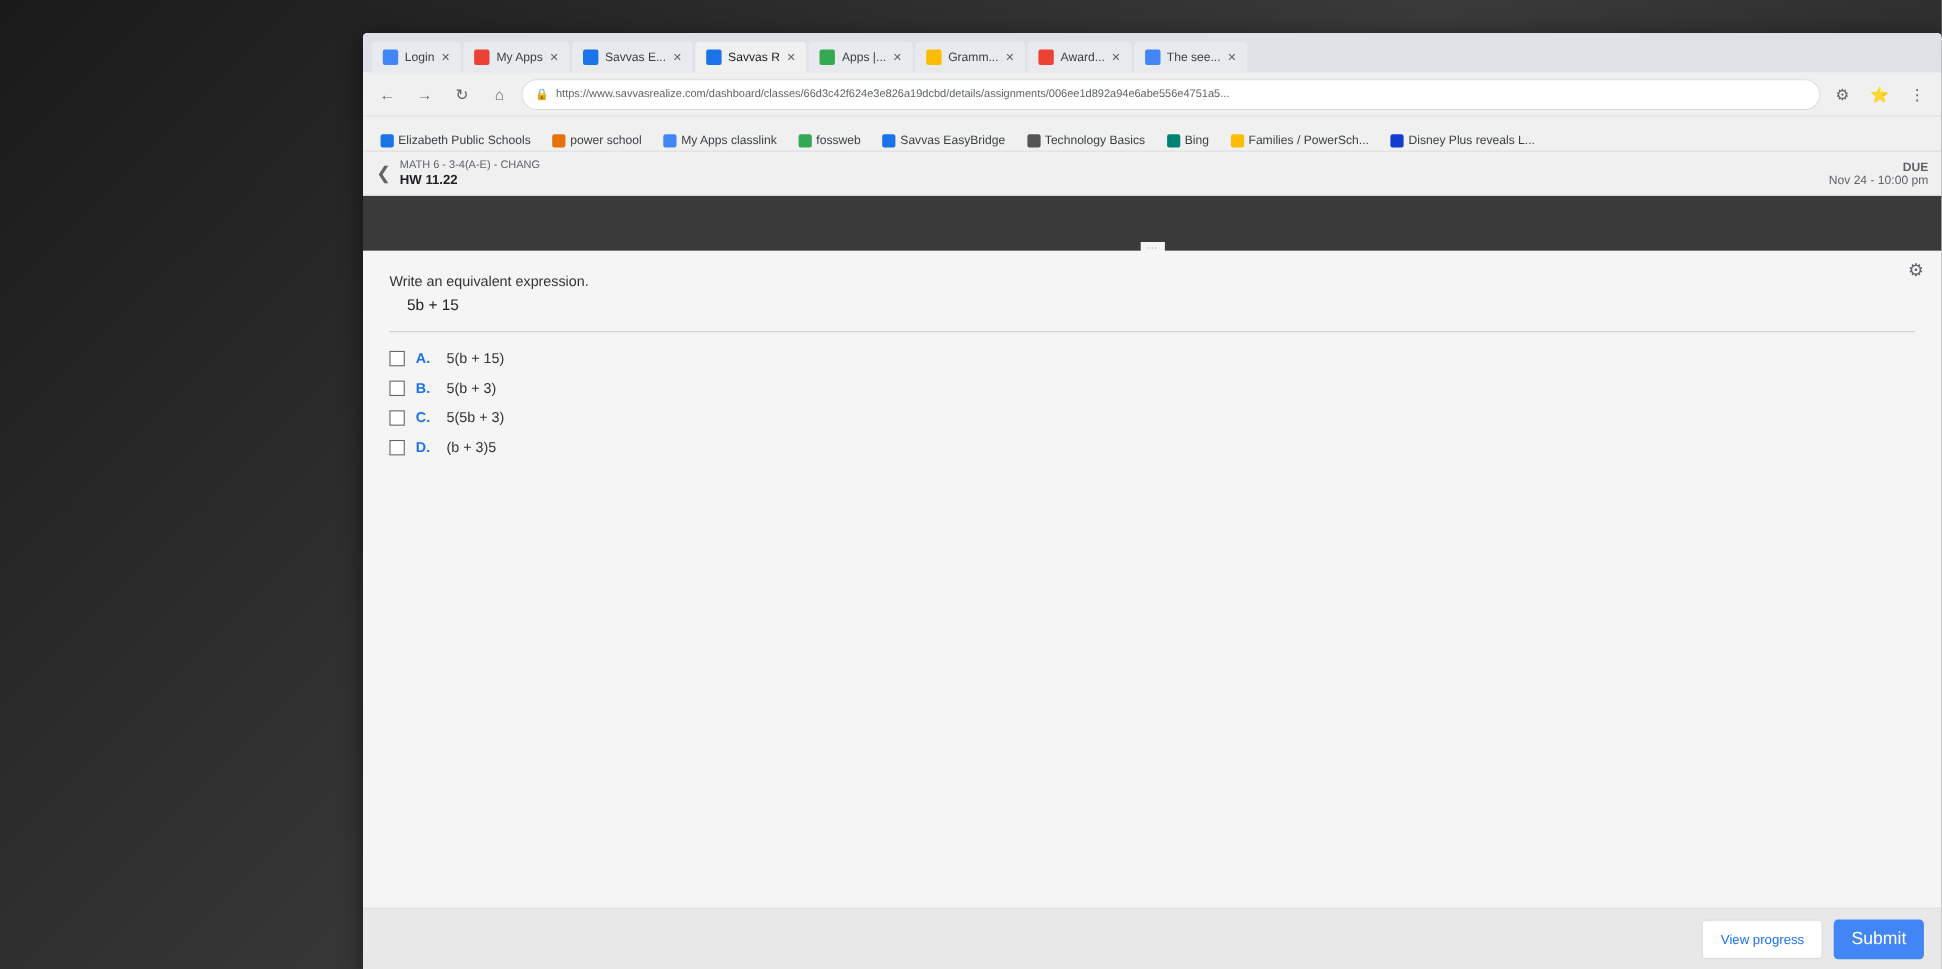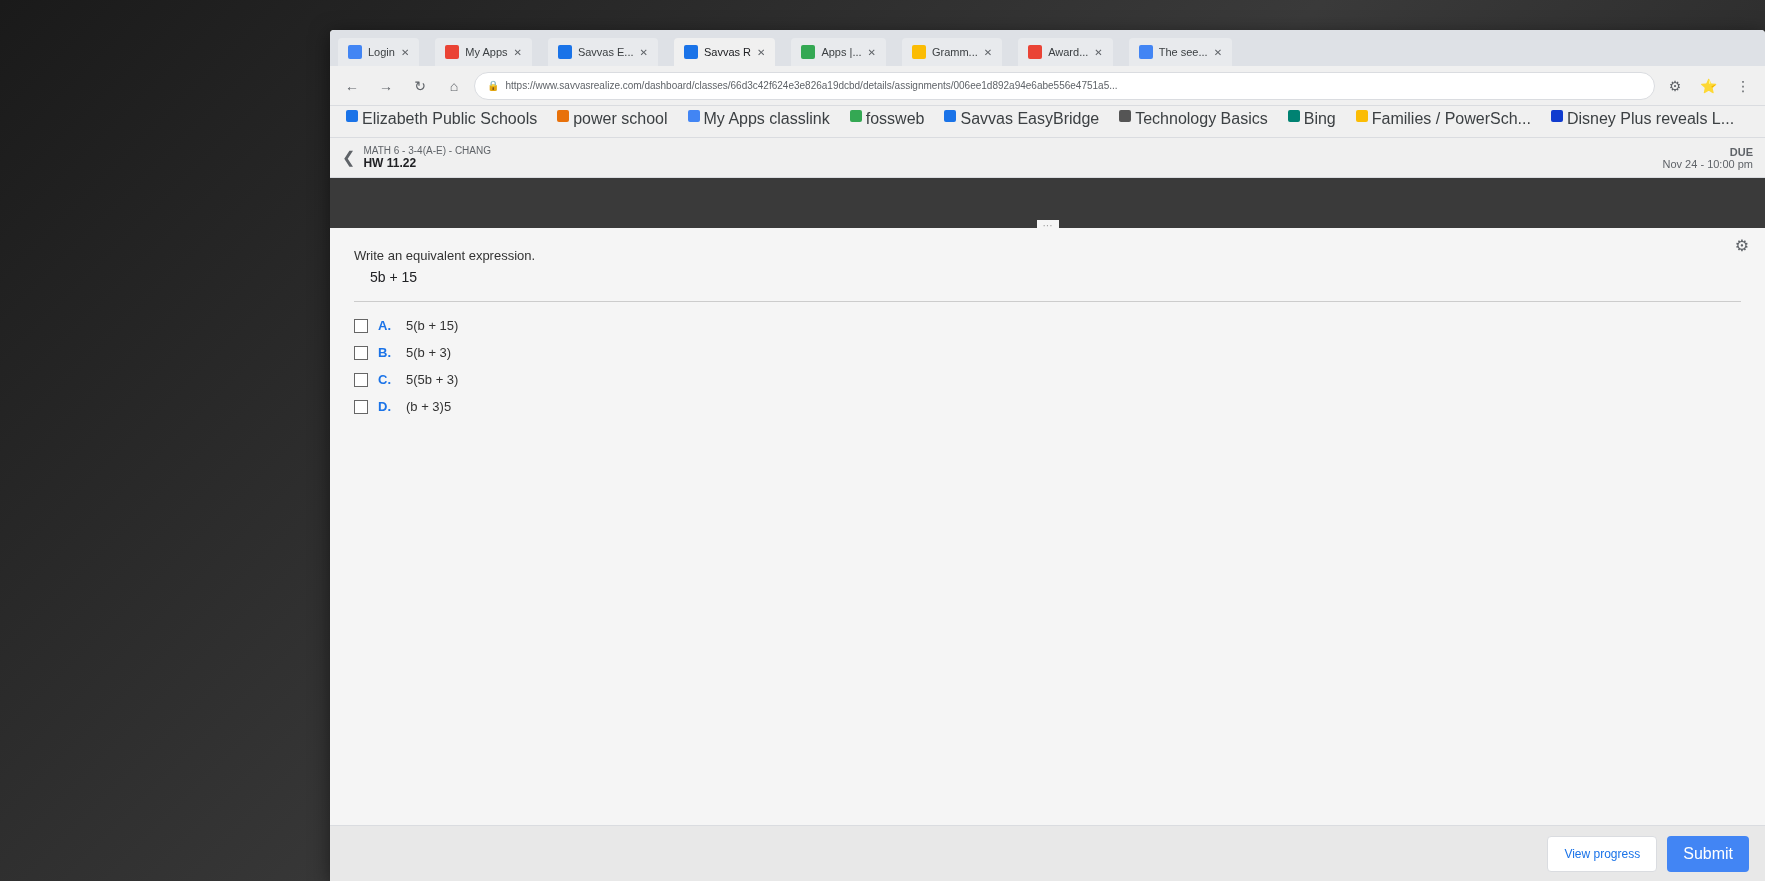--- a/index.html
+++ b/index.html
@@ -40,7 +40,7 @@
       display: flex;
       align-items: flex-end;
       padding: 0 8px;
-      gap: 16px;
+      gap: 2px;
       border-radius: 4px 4px 0 0;
     }
     .tab {

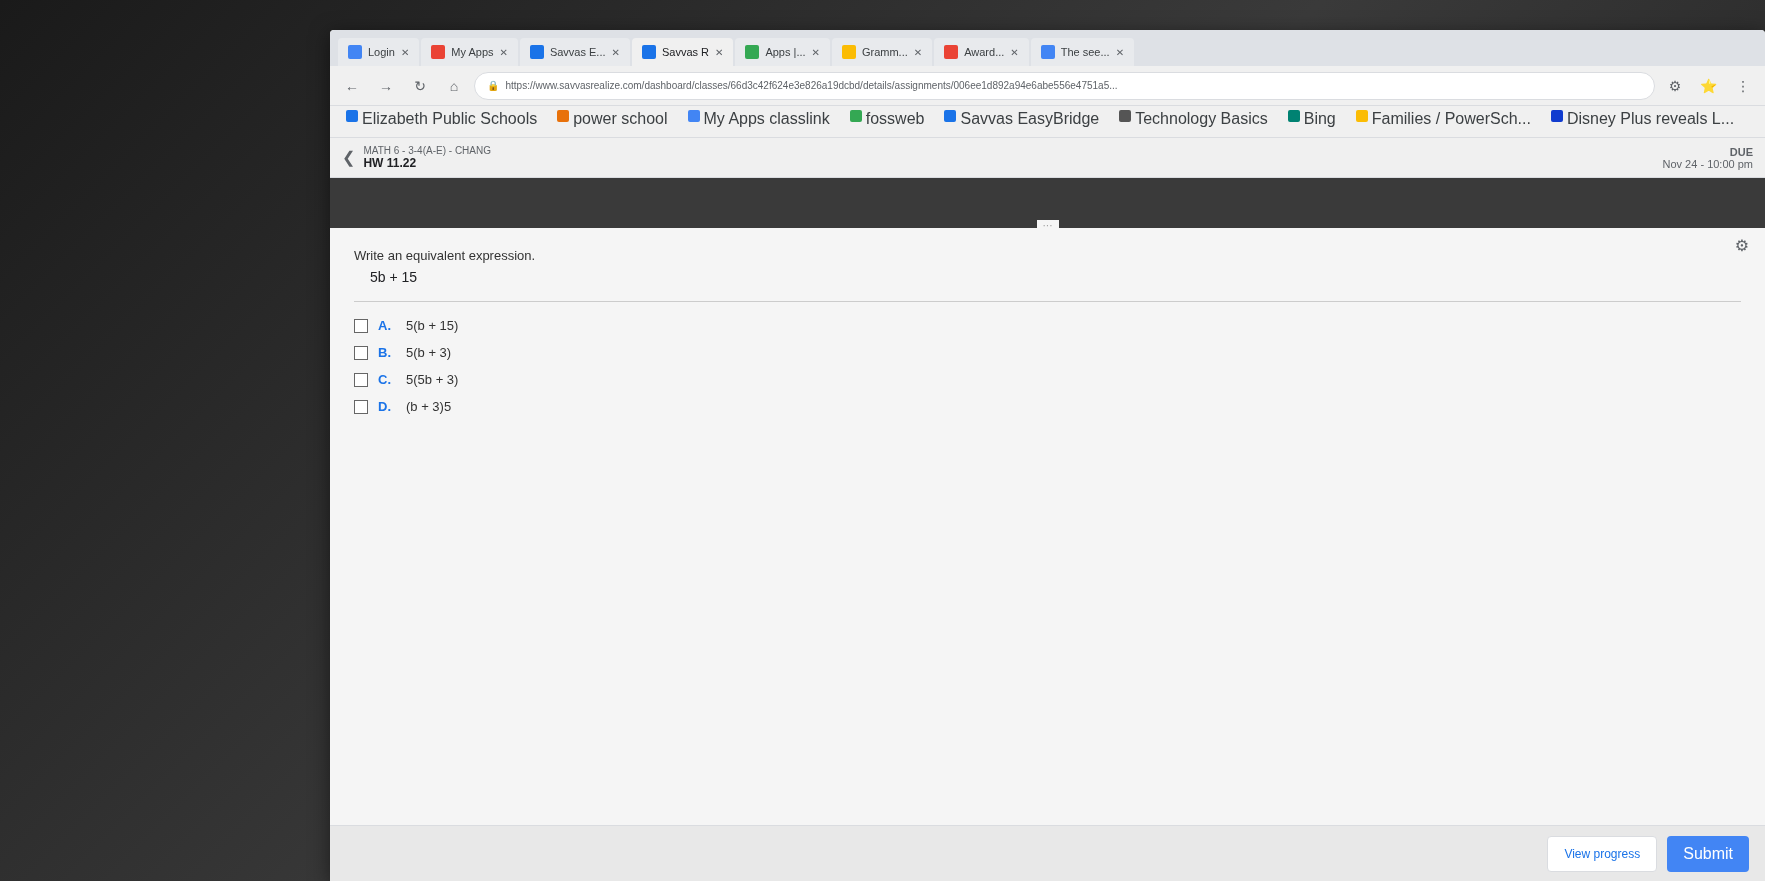--- a/index.html
+++ b/index.html
@@ -128,9 +128,9 @@
       padding: 0 8px;
       border-radius: 4px;
       display: flex;
-      align-items: flex-start;
+      align-items: flex-end;
       gap: 4px;
-      font-size: 16px;
+      font-size: 11px;
       color: #3c4043;
       cursor: pointer;
       white-space: nowrap;

